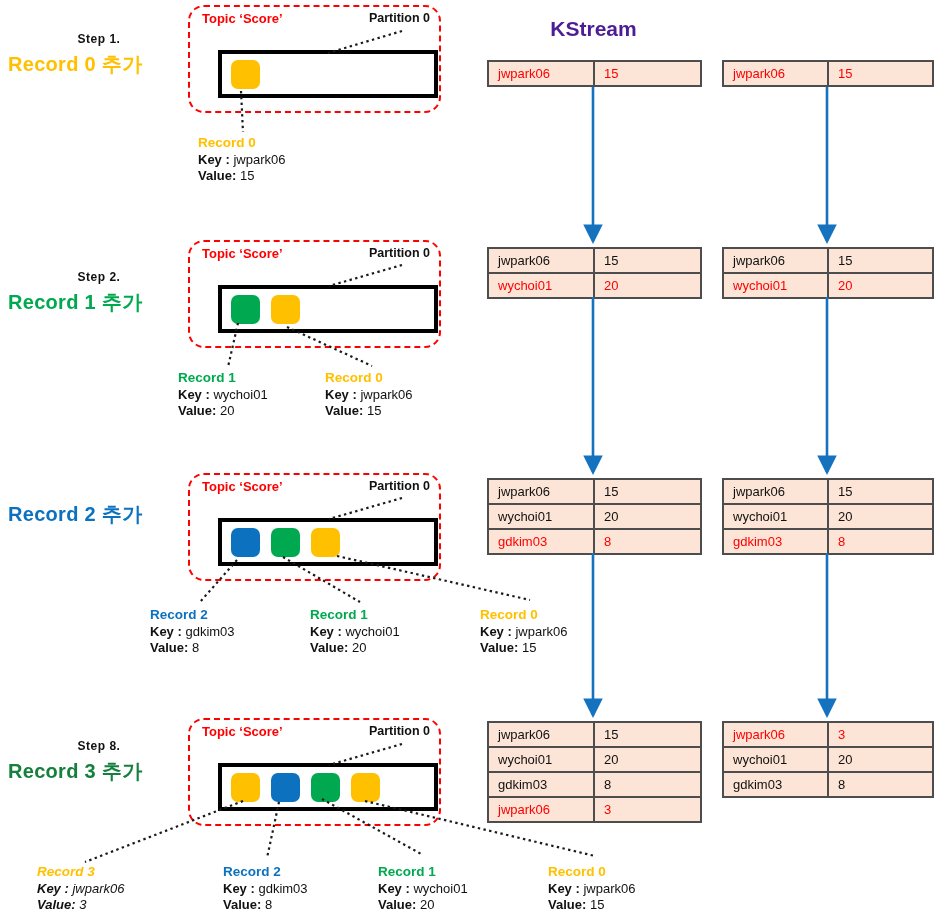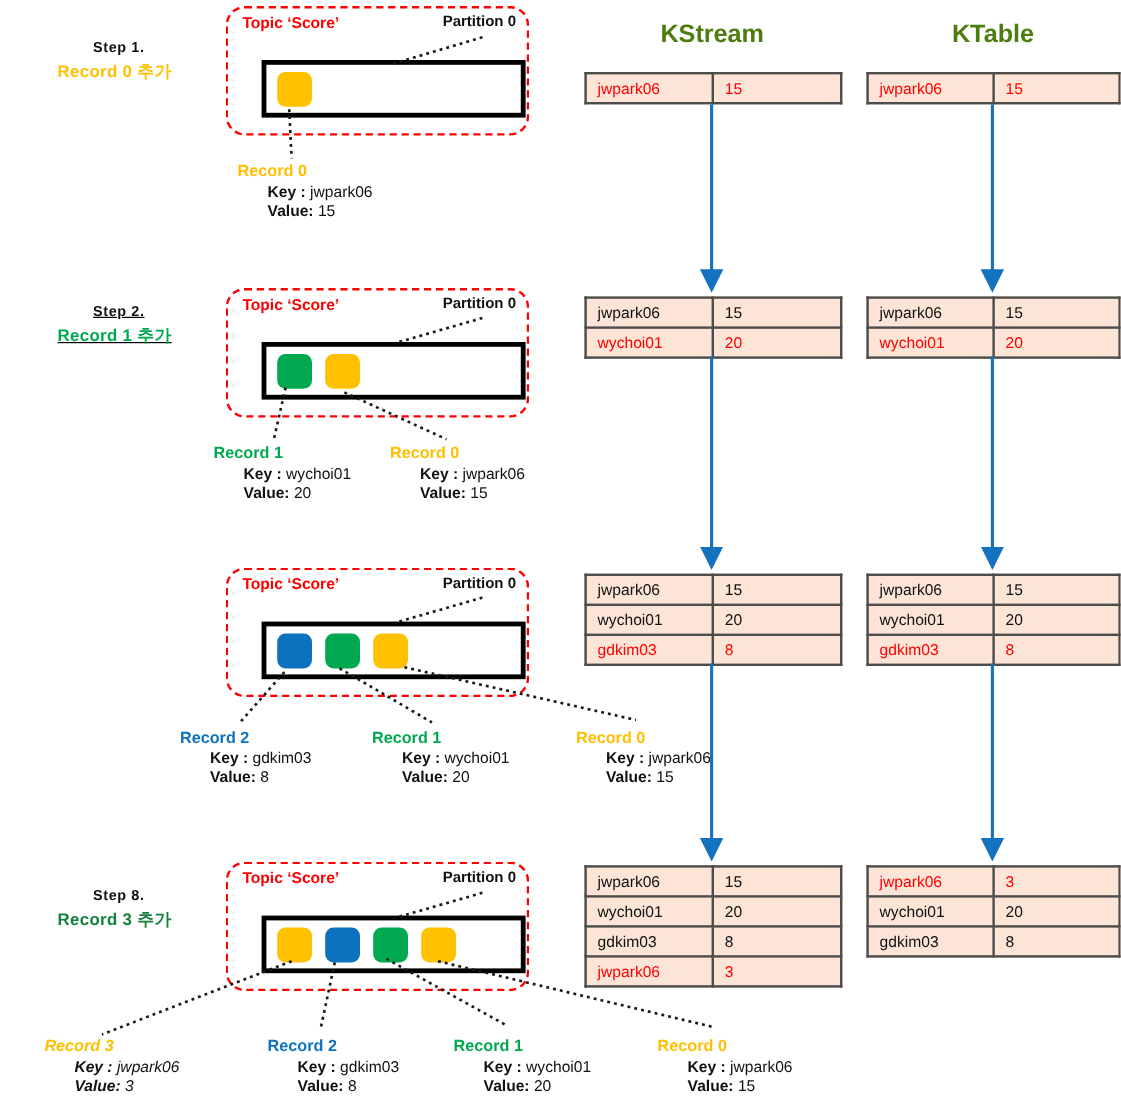--- a/index.html
+++ b/index.html
@@ -10,7 +10,7 @@
   .lines{position:absolute;left:0;top:0;width:934px;height:921px;z-index:6;pointer-events:none;}
 
   
-  .col-header{position:absolute;top:17px;font-size:21px;font-weight:bold;color:#4d7c0f;text-align:center;z-index:2;}
+  .col-header{position:absolute;top:17px;font-size:21px;font-weight:bold;color:#4c1d95;text-align:center;z-index:2;}
 
   
   .step-label{position:absolute;left:8px;width:175px;z-index:2;}

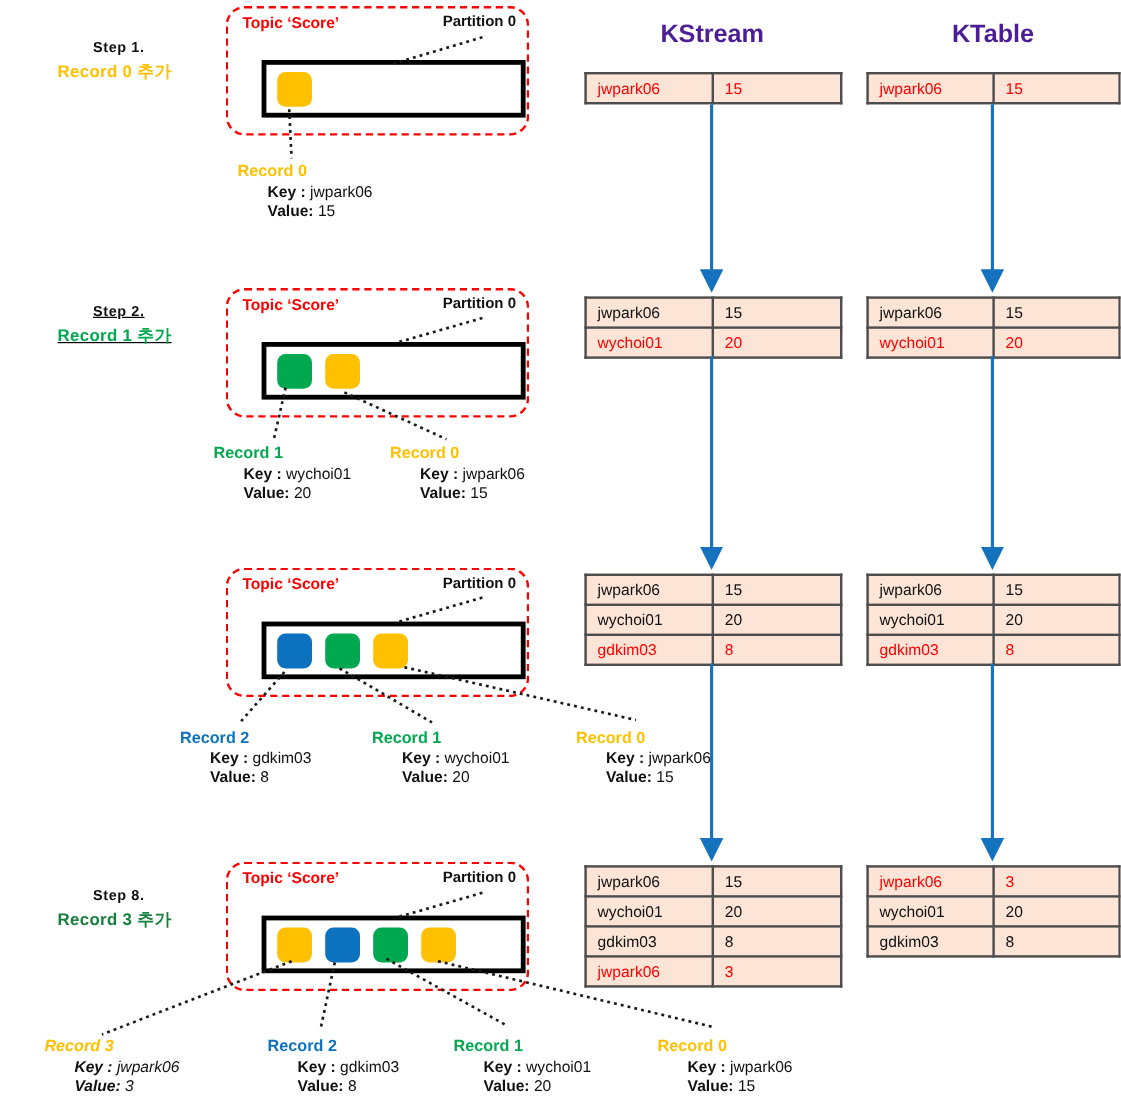--- a/index.html
+++ b/index.html
@@ -47,7 +47,6 @@
 <div class="canvas">
 
   <div class="col-header" style="left:487px;width:213px;">KStream</div>
-  <div class="col-header" style="left:722px;width:211px;">KTable</div>
 
   <div class="step-label" style="top:32px;">
     <div class="step-title">Step 1.</div>

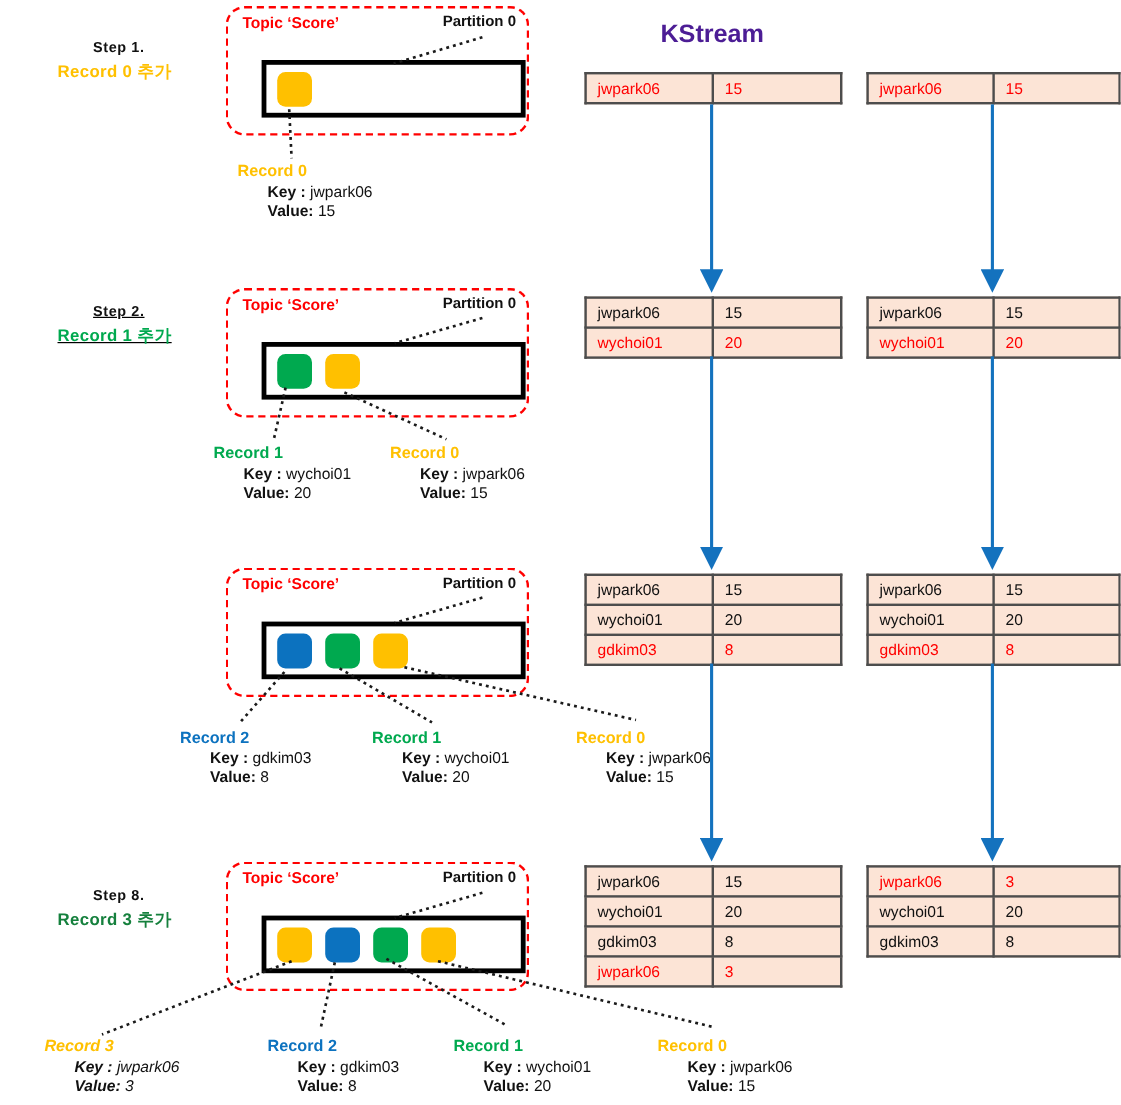--- a/index.html
+++ b/index.html
@@ -15,7 +15,7 @@
   
   .step-label{position:absolute;left:8px;width:175px;z-index:2;}
   .step-title{font-size:12px;font-weight:bold;color:#111;margin-left:7px;letter-spacing:0.5px;text-align:center;}
-  .step-sub{font-size:14px;font-weight:bold;margin-top:5px;letter-spacing:0.3px;text-align:center;}
+  .step-sub{font-size:20px;font-weight:bold;margin-top:5px;letter-spacing:0.3px;}
 
   
   .topic-box{position:absolute;left:188px;width:253px;height:108px;border:2px dashed #ff0000;border-radius:16px;box-sizing:border-box;z-index:2;}

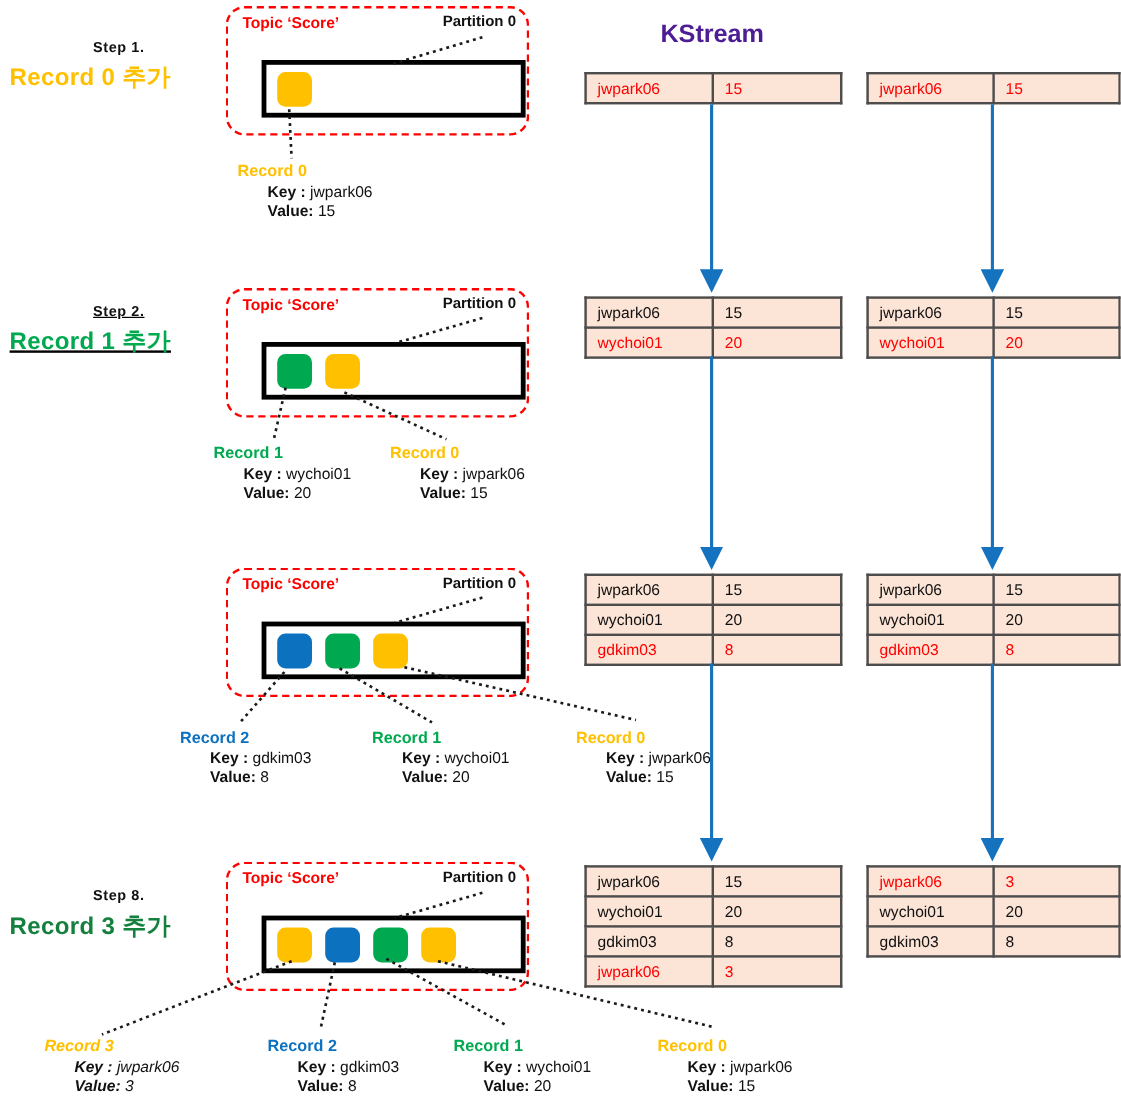--- a/index.html
+++ b/index.html
@@ -30,7 +30,7 @@
   
   .record{position:absolute;font-size:13px;line-height:16px;color:#111;z-index:2;white-space:nowrap;}
   .record .name{font-size:13.5px;font-weight:bold;margin-bottom:1px;}
-  .record b{font-weight:bold;margin-left:25px;}
+  .record b{font-weight:bold;}
 
   
   .data-table{position:absolute;border-collapse:collapse;z-index:3;}

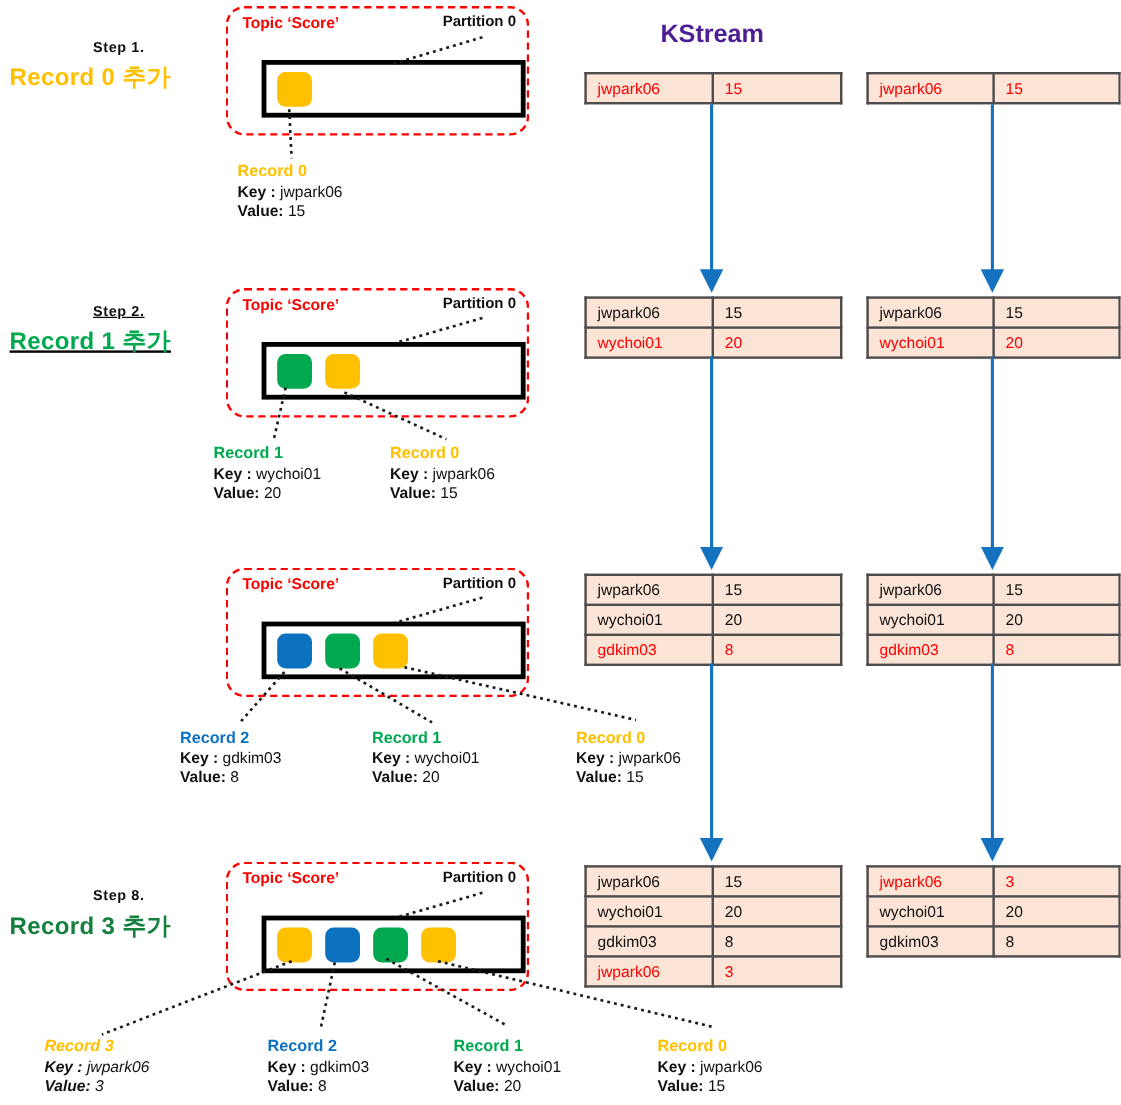--- a/index.html
+++ b/index.html
@@ -84,7 +84,7 @@
   </tbody>
     </table>
 
-  <div class="step-label" style="top:252px;text-decoration:underline;">
+  <div class="step-label" style="top:270px;">
     <div class="step-title">Step 2.</div>
     <div class="step-sub" style="color: rgb(0, 169, 79);">Record 1 추가</div>
   </div>

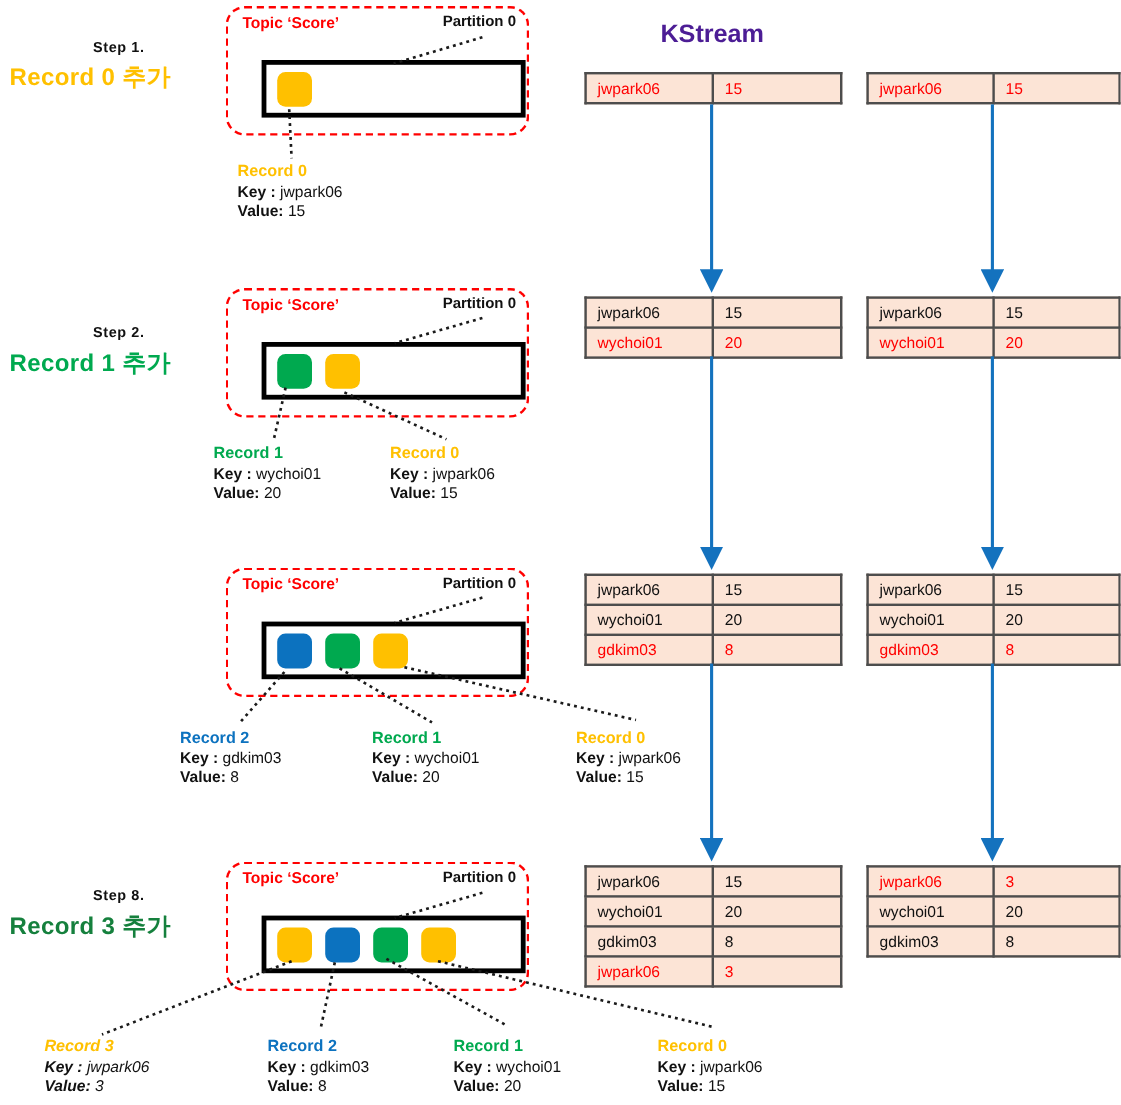--- a/index.html
+++ b/index.html
@@ -135,6 +135,7 @@
     </table>
 
   <div class="step-label" style="top:496px;">
+    <div class="step-sub" style="color: rgb(12, 114, 191);">Record 2 추가</div>
   </div>
 
   <div class="topic-box" style="top:473px;">

